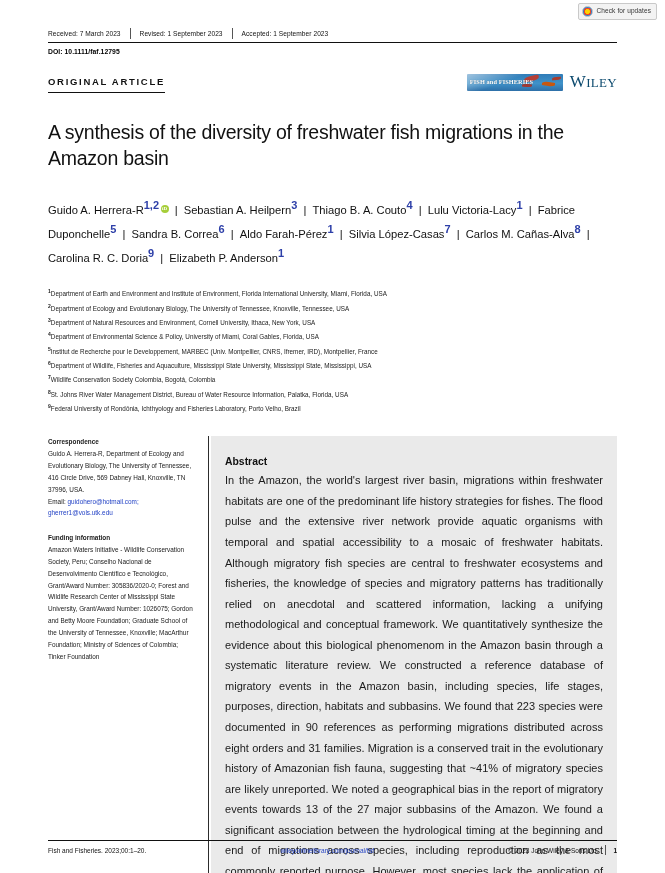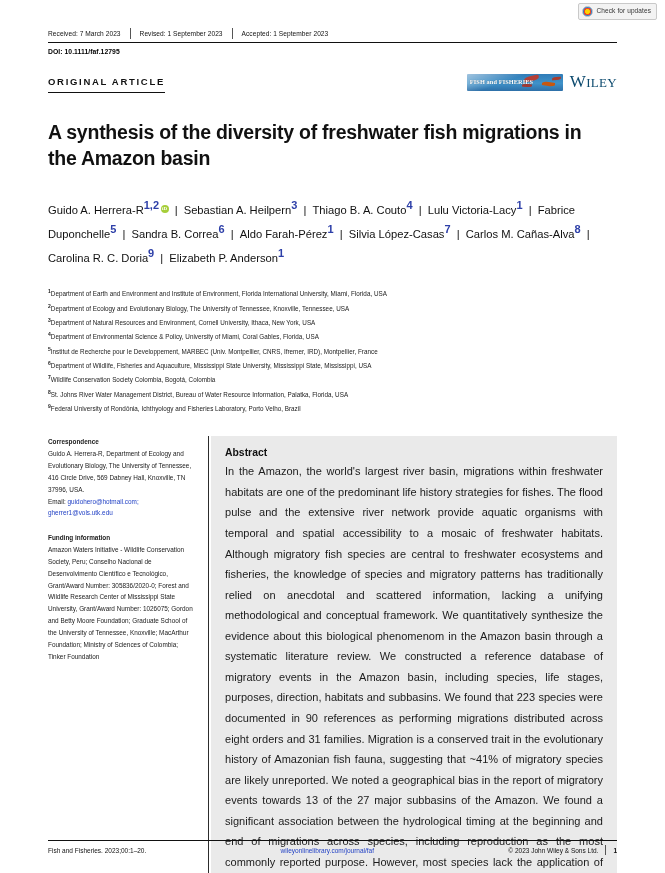--- a/index.html
+++ b/index.html
@@ -130,7 +130,7 @@
   .title {
     margin-top: 27px;
     font-size: 19.5px;
-    font-weight: bold;
+    font-weight: normal;
     line-height: 1.32;
     letter-spacing: -.25px;
     color: #111;

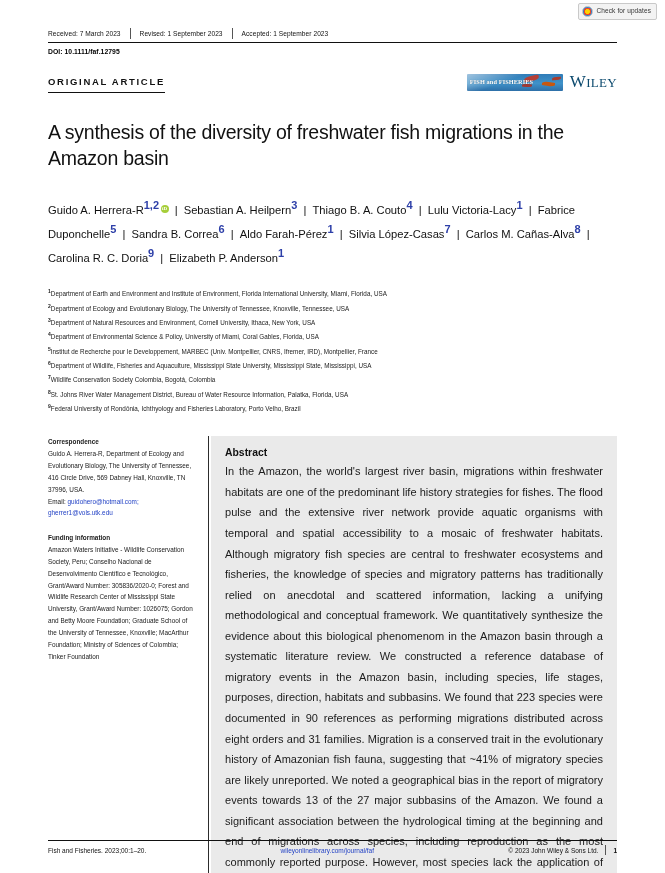--- a/index.html
+++ b/index.html
@@ -208,7 +208,7 @@
     padding: 11px 14px 13px 14px;
   }
   .abstract-box h3 {
-    margin: 0 0 3px 0;
+    margin: 9px 0 3px 0;
     font-size: 10.4px;
     font-weight: bold;
     color: #111;

